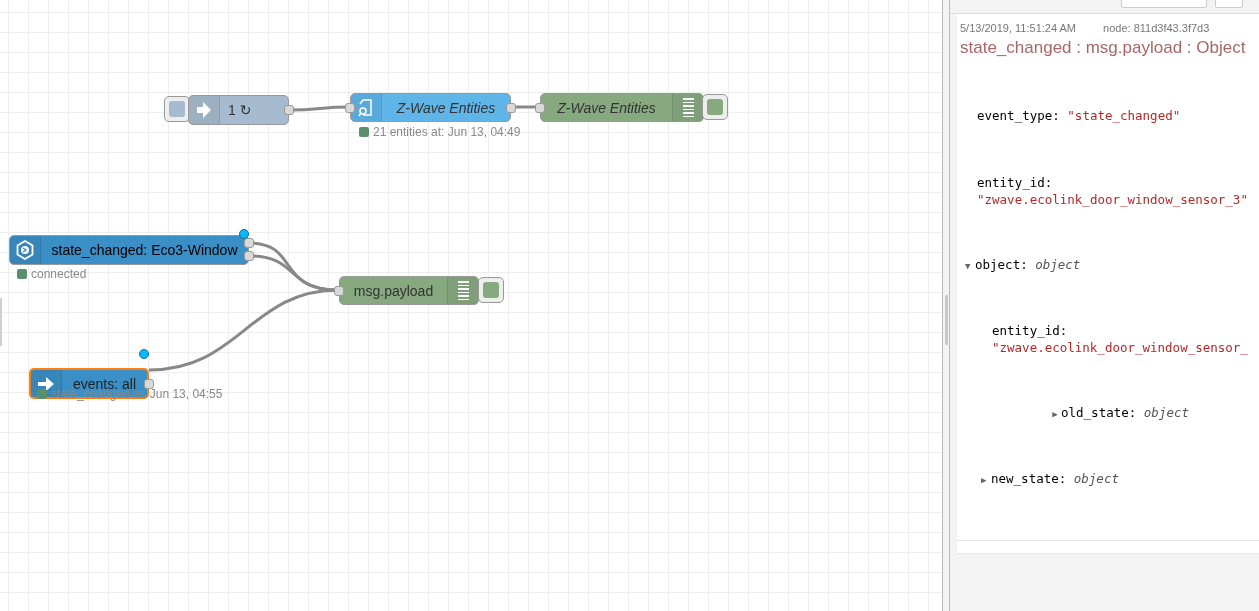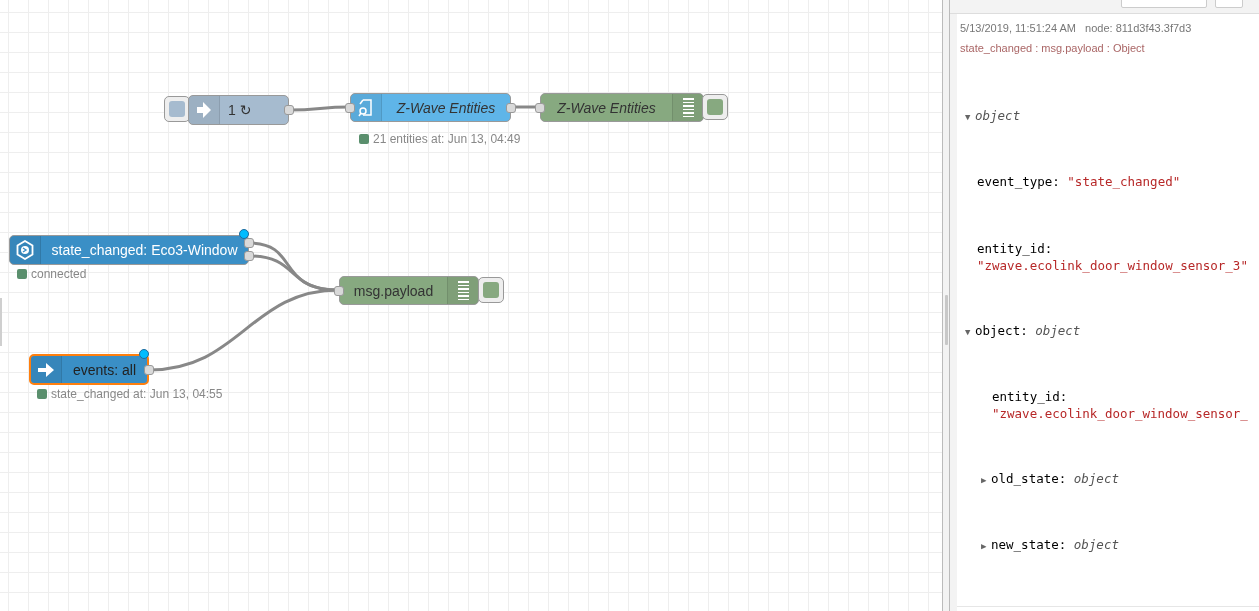--- a/index.html
+++ b/index.html
@@ -89,7 +89,7 @@
     padding:6px 0 6px 3px; position:relative;
   }
   .msg-meta { font-size:11px; color:#777; line-height:14px; }
-  .msg-meta .node-id { margin-left:6px; }
+  .msg-meta .node-id { margin-left:24px; }
   .msg-topic { font-size:11px; color:#a66; line-height:14px; margin-top:8px; }
   .msg-body {
     font-family:"DejaVu Sans Mono", monospace; font-size:12.5px; color:#333;

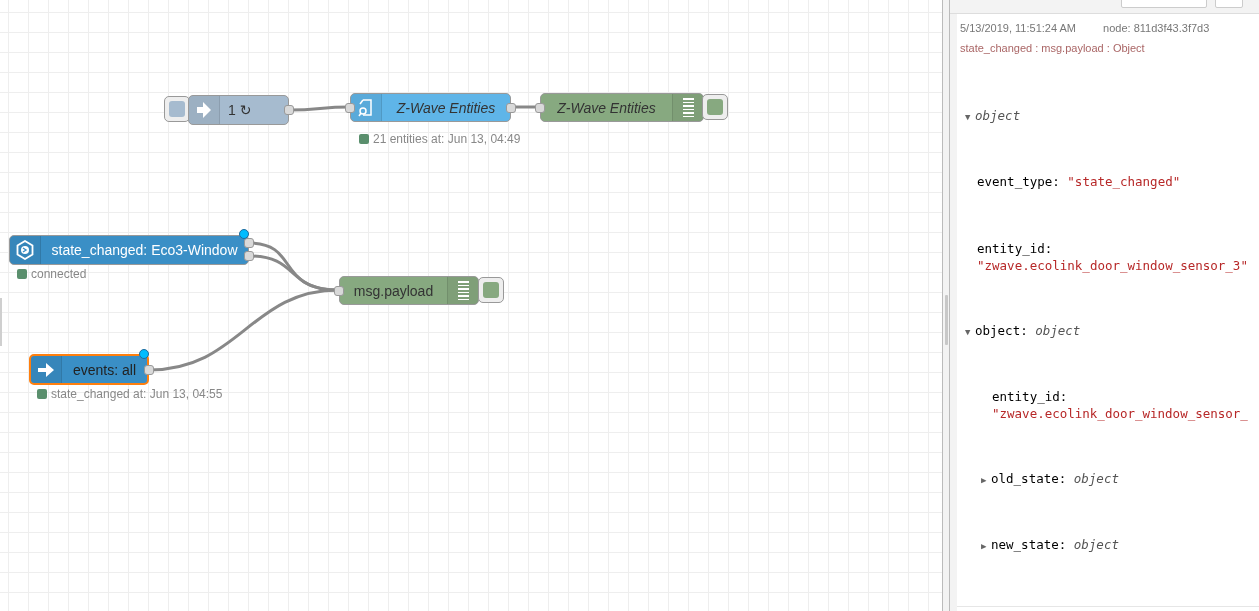--- a/index.html
+++ b/index.html
@@ -90,7 +90,7 @@
   }
   .msg-meta { font-size:11px; color:#777; line-height:14px; }
   .msg-meta .node-id { margin-left:24px; }
-  .msg-topic { font-size:11px; color:#a66; line-height:14px; margin-top:8px; }
+  .msg-topic { font-size:17px; color:#a66; line-height:14px; margin-top:8px; }
   .msg-body {
     font-family:"DejaVu Sans Mono", monospace; font-size:12.5px; color:#333;
     margin-top:8px; line-height:16px; white-space:pre; overflow:hidden;

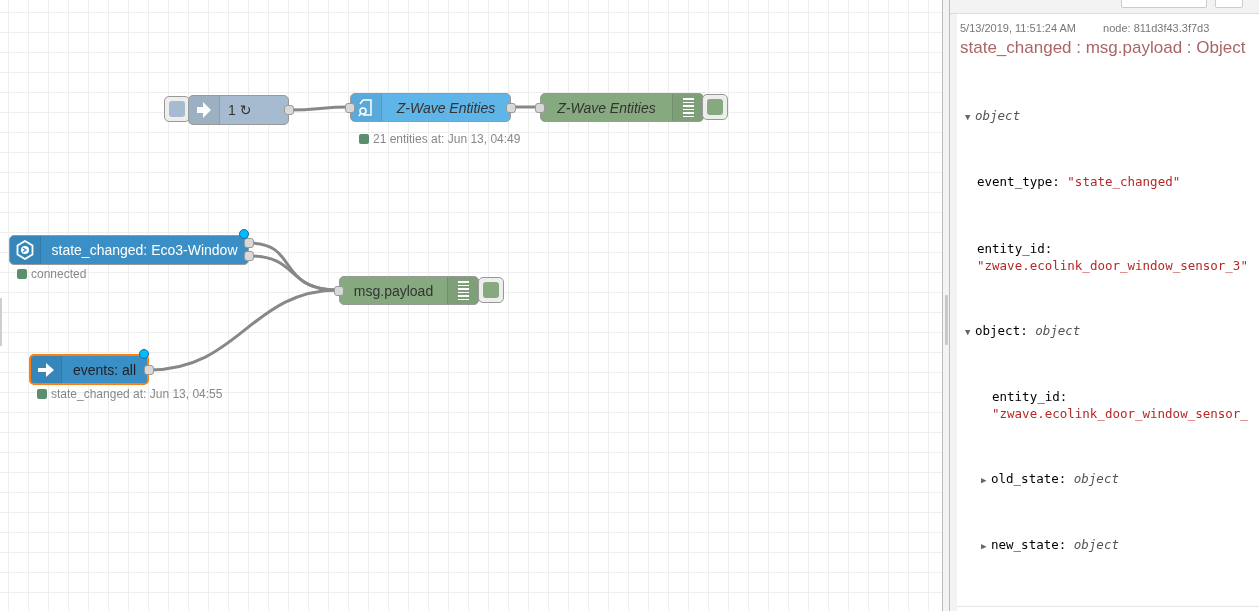--- a/index.html
+++ b/index.html
@@ -233,7 +233,6 @@
     </div>
     <div class="msg-topic" style="margin-top:6px;">state_changed : msg.payload : Object</div>
     <div class="msg-body" style="margin-top:6px; line-height:22px;">
-      <div class="row" style="padding-left:5px;"><span class="tri">▼</span><span class="o">object</span></div>
       <div class="row" style="padding-left:17px;"><span class="k">event_type</span><span class="k">: </span><span class="s">"state_changed"</span></div>
       <div style="padding-left:17px; line-height:17px; padding-top:3px;"><span class="k">entity_id</span><span class="k">:</span><br><span class="s">"zwave.ecolink_door_window_sensor_3"</span></div>
       <div class="row" style="padding-left:5px; margin-top:2px;"><span class="tri">▼</span><span class="k">object</span><span class="k">: </span><span class="o">object</span></div>

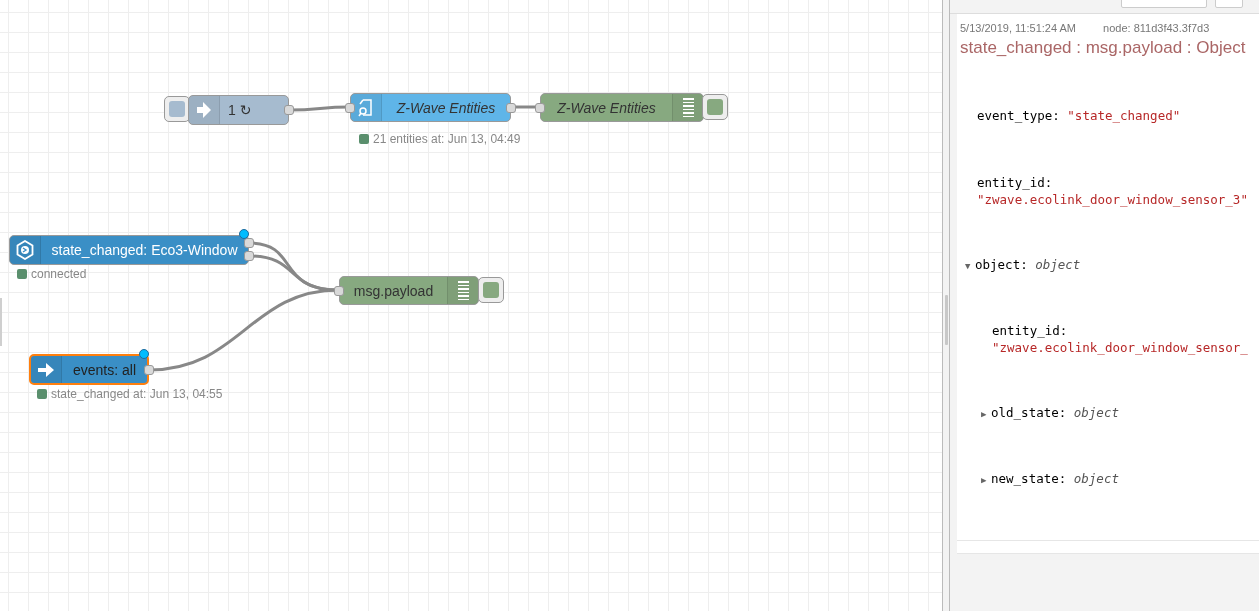--- a/index.html
+++ b/index.html
@@ -141,7 +141,7 @@
     <div class="label italic">Z-Wave Entities</div>
     <div class="port" style="right:-6px; top:9px;"></div>
   </div>
-  <div class="status" style="left:359px; top:132px;">
+  <div class="status" style="left:359px; top:125px;">
     <span class="dot"></span>
     <span>21 entities at: Jun 13, 04:49</span>
   </div>

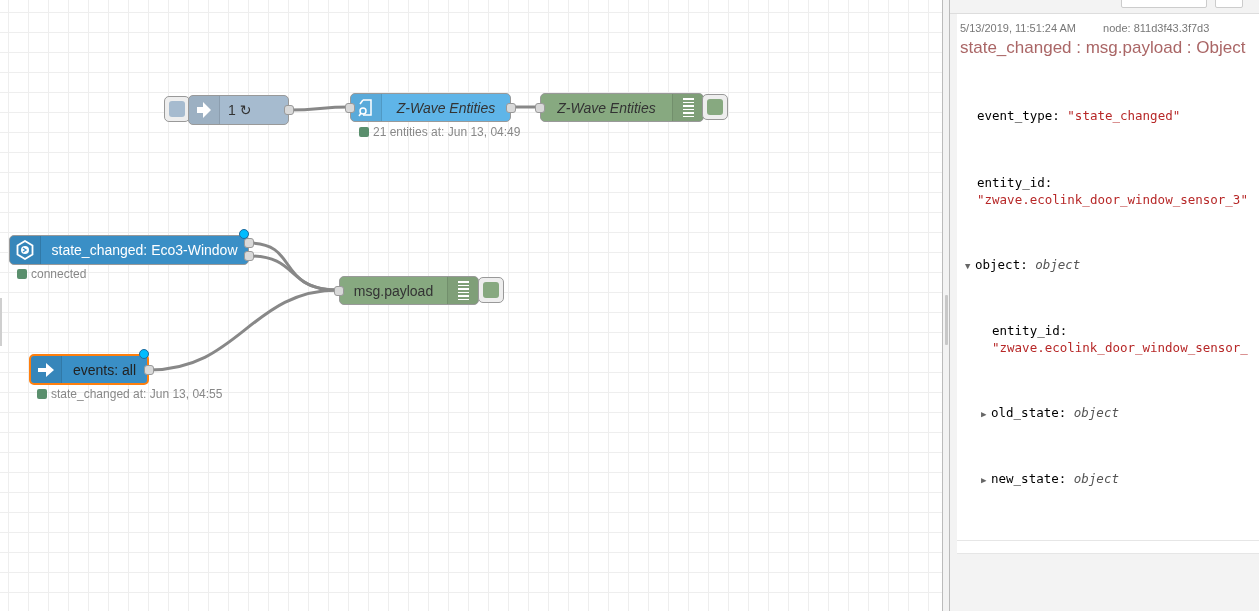--- a/index.html
+++ b/index.html
@@ -172,7 +172,7 @@
           <path d="M7,8 L10,10 L7,12" fill="none" stroke="#3a8fc6" stroke-width="1.4"></path>
         </svg>
     </div>
-    <div class="label" style="color:#ffffff;">state_changed: Eco3-Window</div>
+    <div class="label" style="color:#000000;">state_changed: Eco3-Window</div>
     <div class="port" style="right:-6px; top:2px;"></div>
     <div class="port" style="right:-6px; top:15px;"></div>
   </div>

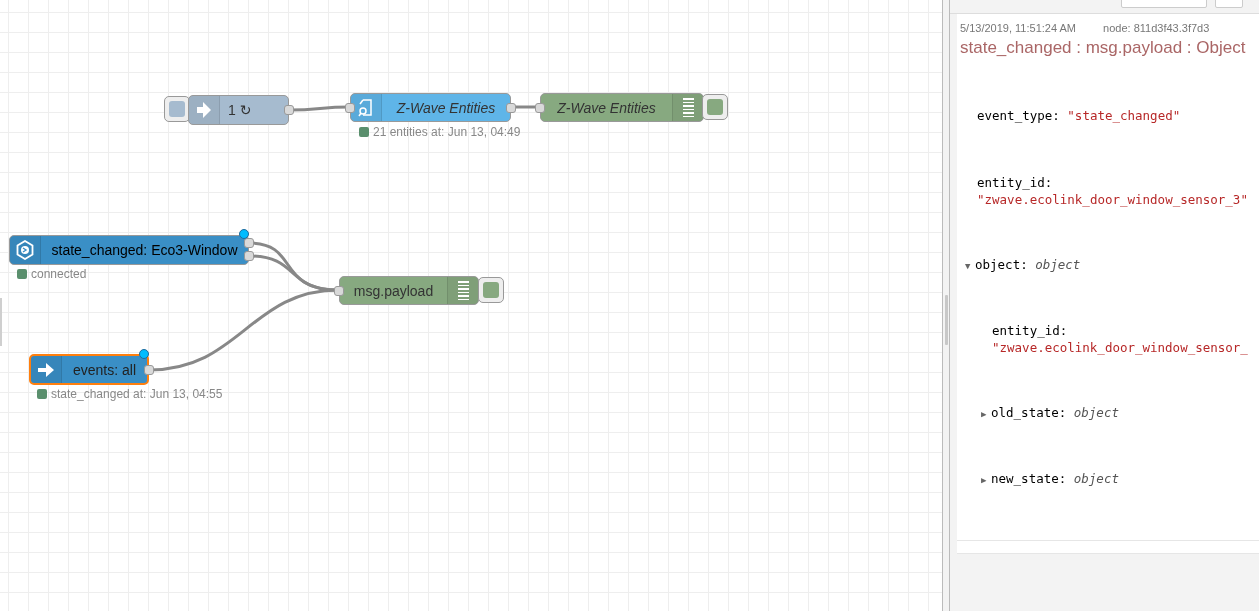--- a/index.html
+++ b/index.html
@@ -182,7 +182,7 @@
     <span>connected</span>
   </div>
 
-  <div class="node" style="left:29px; top:354px; width:120px; height:31px; background:#3a8fc6; border:2px solid #ff7f0e;">
+  <div class="node" style="left:29px; top:368px; width:120px; height:31px; background:#3a8fc6; border:2px solid #ff7f0e;">
     <div class="icon-area">
       <svg width="18" height="16" viewBox="0 0 18 16">
           <path d="M1,6 H9 V1 L17,8 L9,15 V10 H1 Z" fill="#fff"></path>

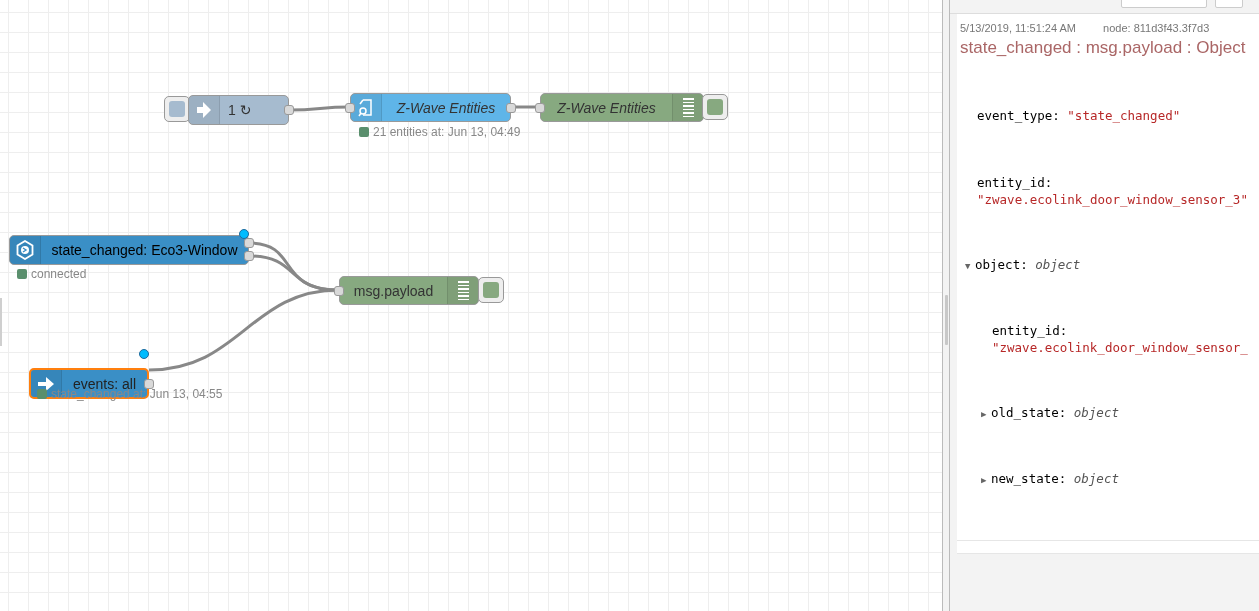--- a/index.html
+++ b/index.html
@@ -237,7 +237,7 @@
       <div style="padding-left:17px; line-height:17px; padding-top:3px;"><span class="k">entity_id</span><span class="k">:</span><br><span class="s">"zwave.ecolink_door_window_sensor_3"</span></div>
       <div class="row" style="padding-left:5px; margin-top:2px;"><span class="tri">▼</span><span class="k">object</span><span class="k">: </span><span class="o">object</span></div>
       <div style="padding-left:32px; line-height:17px; padding-top:2px;"><span class="k">entity_id</span><span class="k">:</span><br><span class="s">"zwave.ecolink_door_window_sensor_</span></div>
-      <div class="row" style="padding-left:21px; margin-top:2px;"><span class="tri">▶</span><span class="k">old_state</span><span class="k">: </span><span class="o">object</span></div>
+      <div class="row" style="padding-left:21px; margin-top:2px;text-align:center;"><span class="tri">▶</span><span class="k">old_state</span><span class="k">: </span><span class="o">object</span></div>
       <div class="row" style="padding-left:21px;"><span class="tri">▶</span><span class="k">new_state</span><span class="k">: </span><span class="o">object</span></div>
     </div>
   </div>

